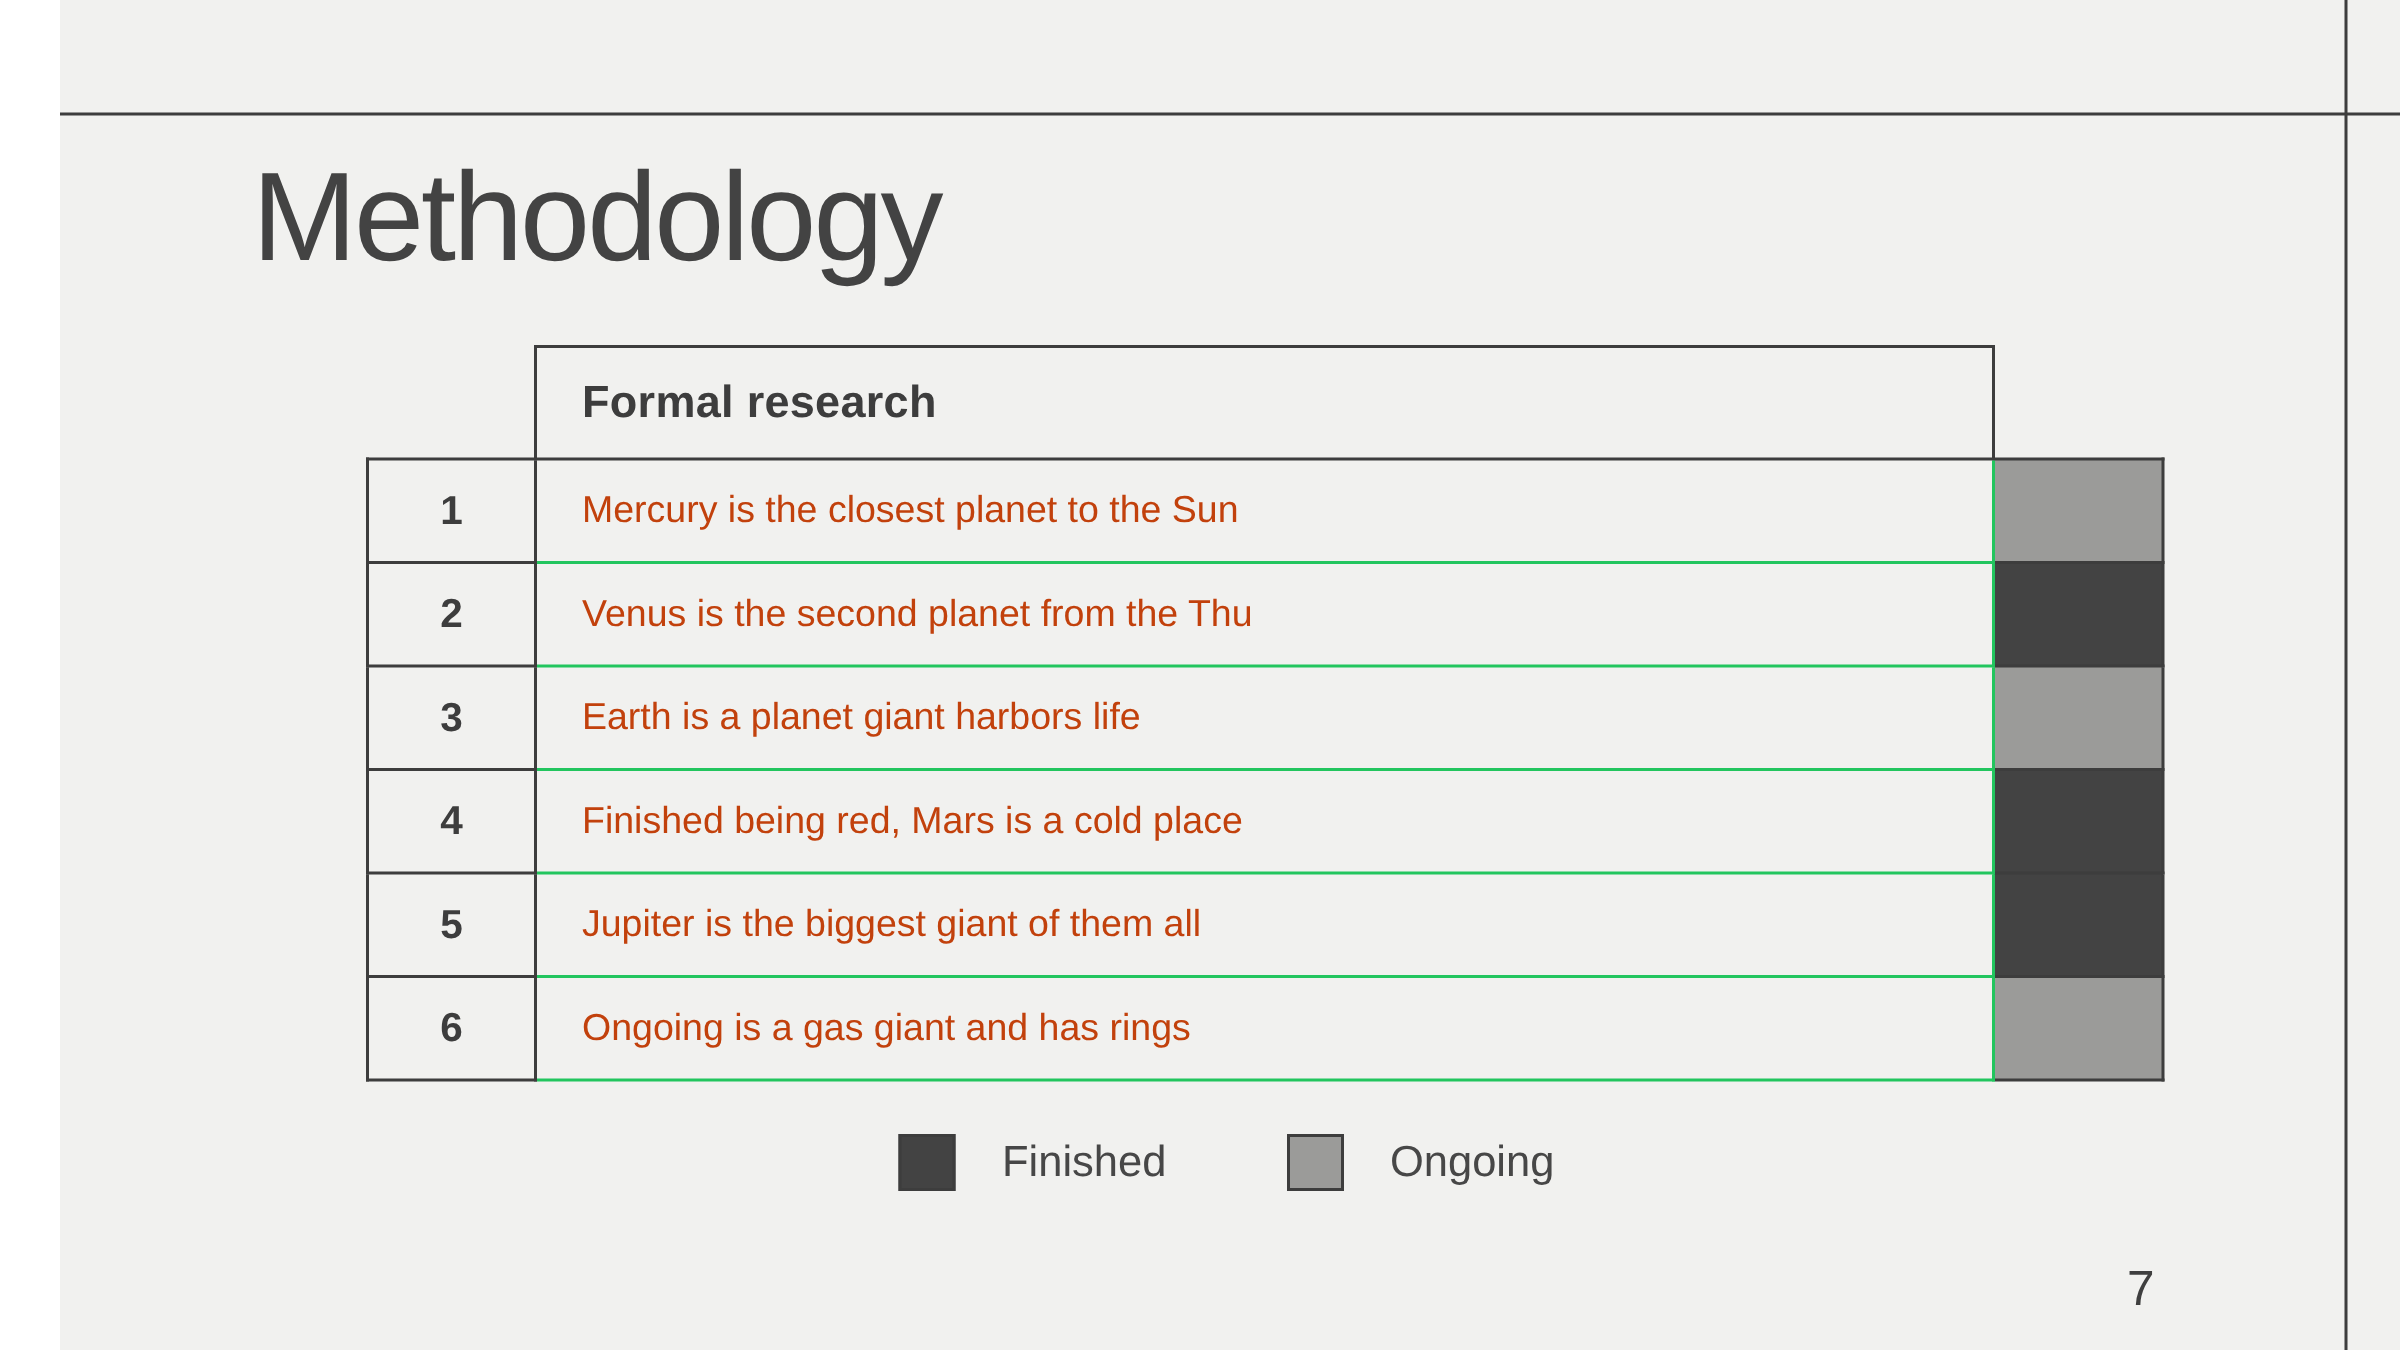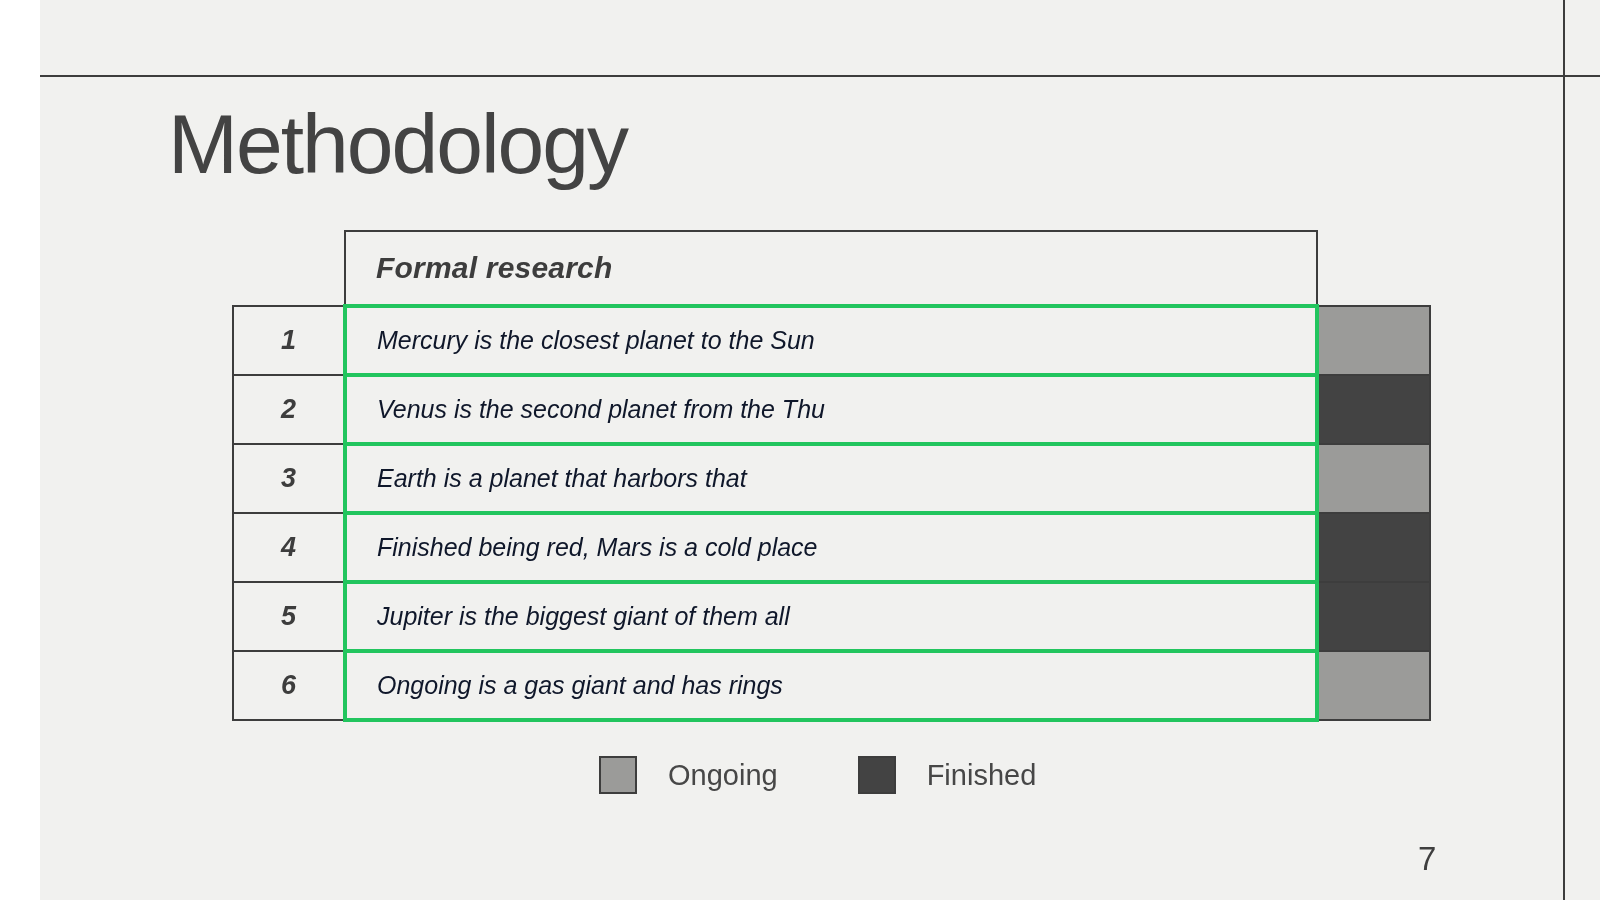--- a/index.html
+++ b/index.html
@@ -42,11 +42,10 @@
   
   .research-table {
     position: absolute;
-    left: 192px; top: 230px;
+    left: 204px; top: 230px;
     border-collapse: collapse;
     table-layout: fixed;
     width: 1197px;
-    font-style: italic;
   }
   .research-table td {
     padding: 0;

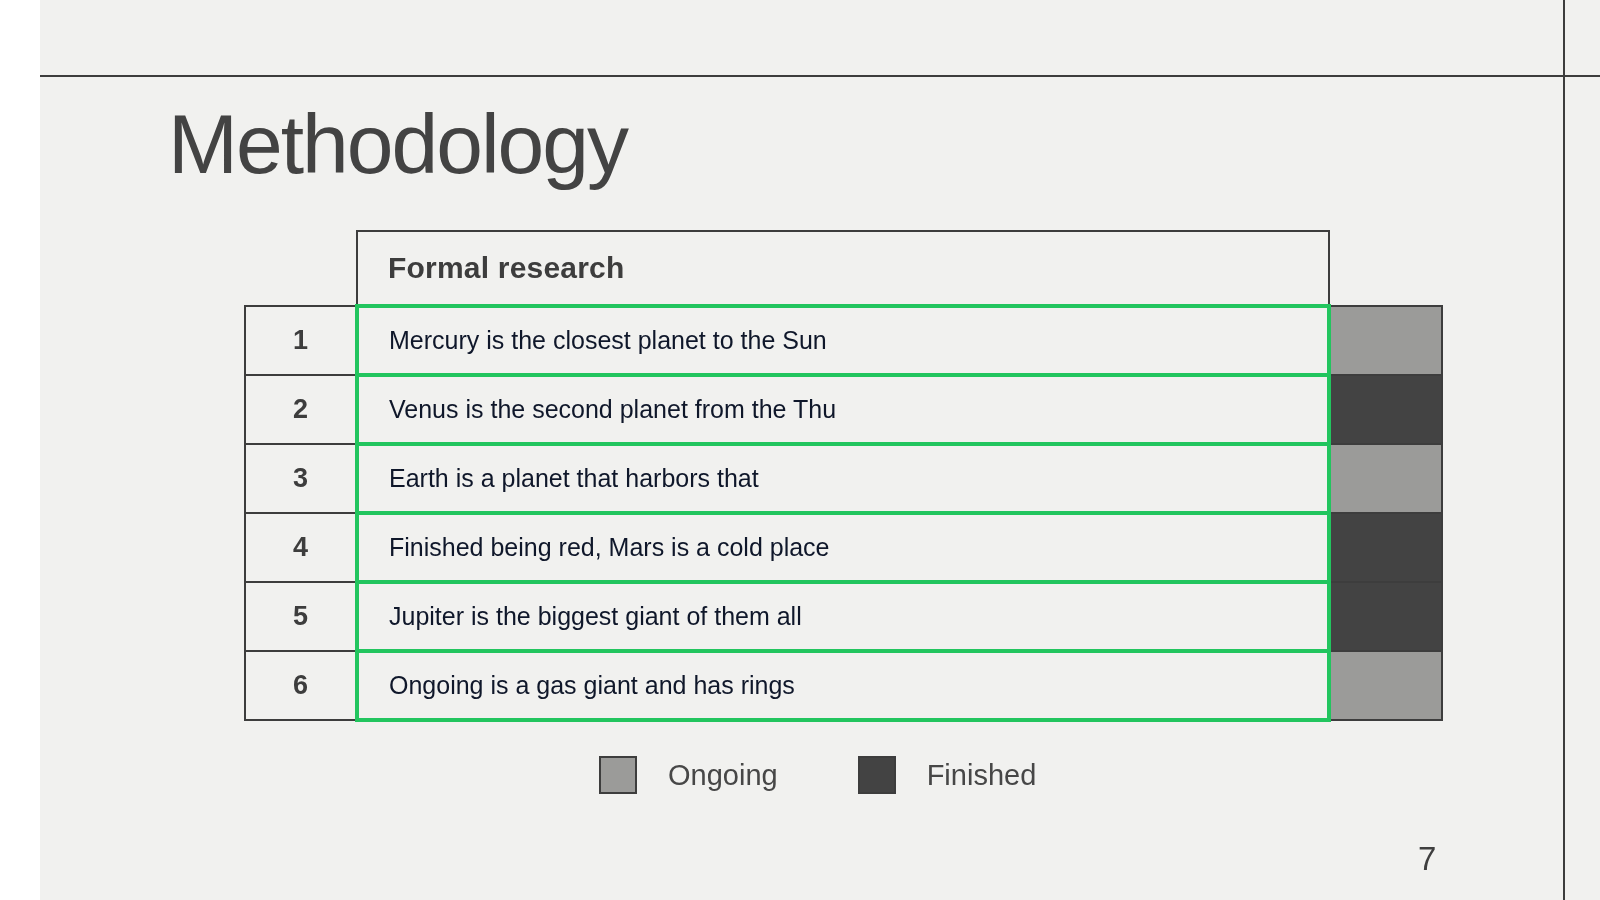--- a/index.html
+++ b/index.html
@@ -71,10 +71,10 @@
     color: #3d3d3d;
   }
   td.text-cell {
-    border: 4px solid #22c55e;
+    border: 2px solid #22c55e;
     padding-left: 30px;
     font-size: 25px;
-    color: #0f172a;
+    color: #c2410c;
   }
   td.status-cell {
     border: 2px solid #3d3d3d;

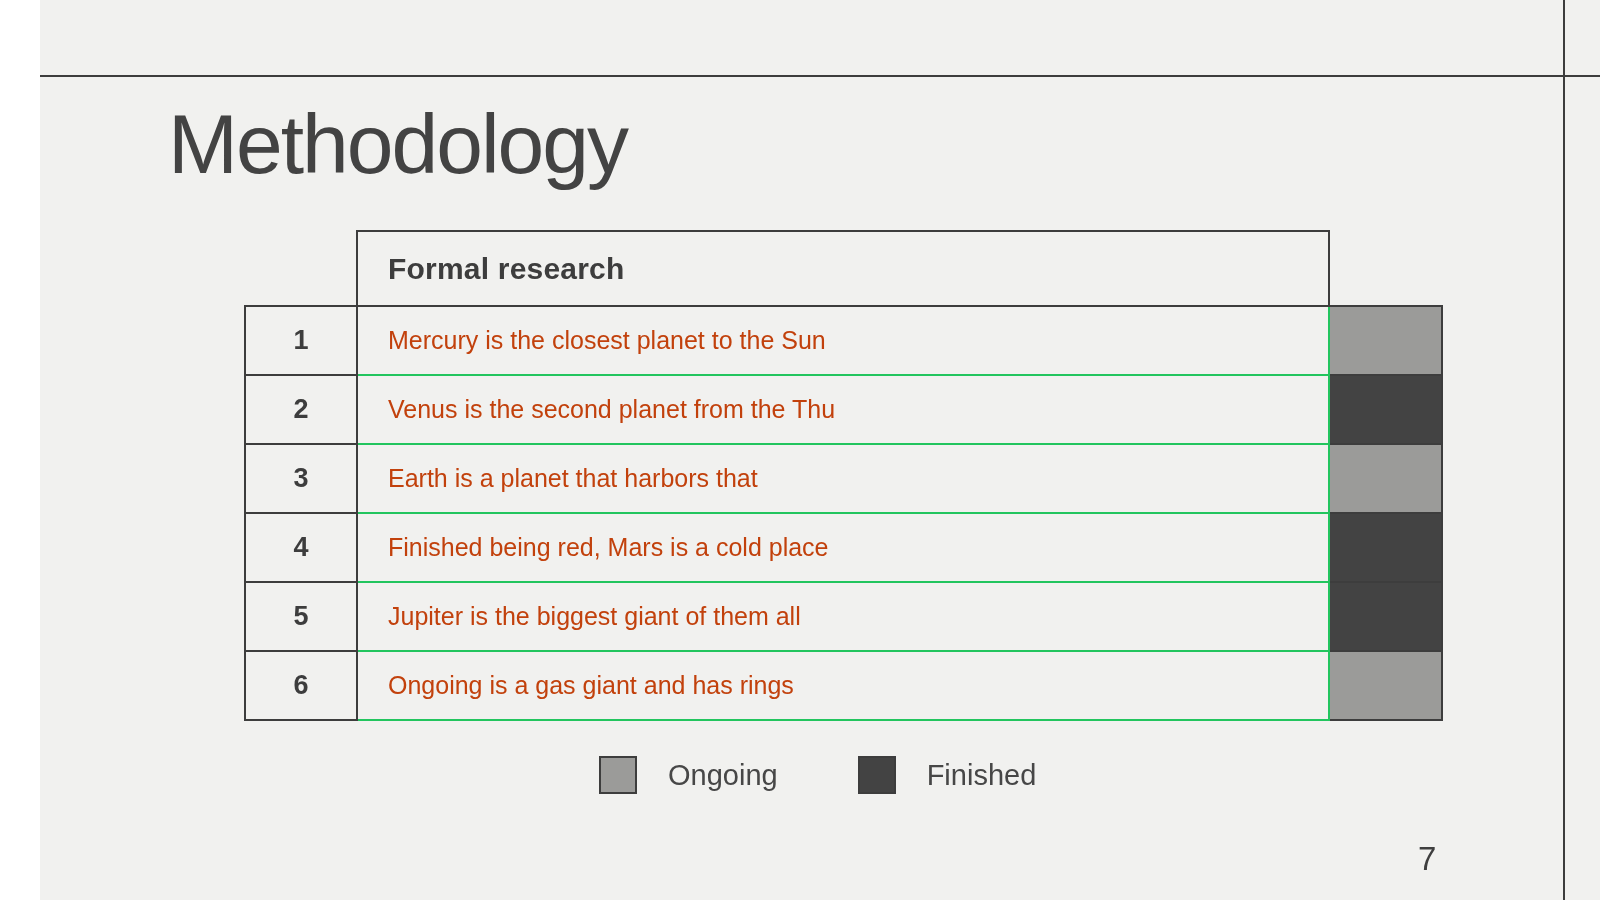--- a/index.html
+++ b/index.html
@@ -159,7 +159,7 @@
         <span>3</span>
       </td>
       <td class="text-cell">
-        <span>Earth is a planet that harbors that</span>
+        <span>Earth is a planet giant harbors life</span>
       </td>
       <td class="status-cell" style="background: rgb(155, 155, 153);"></td>
     </tr>

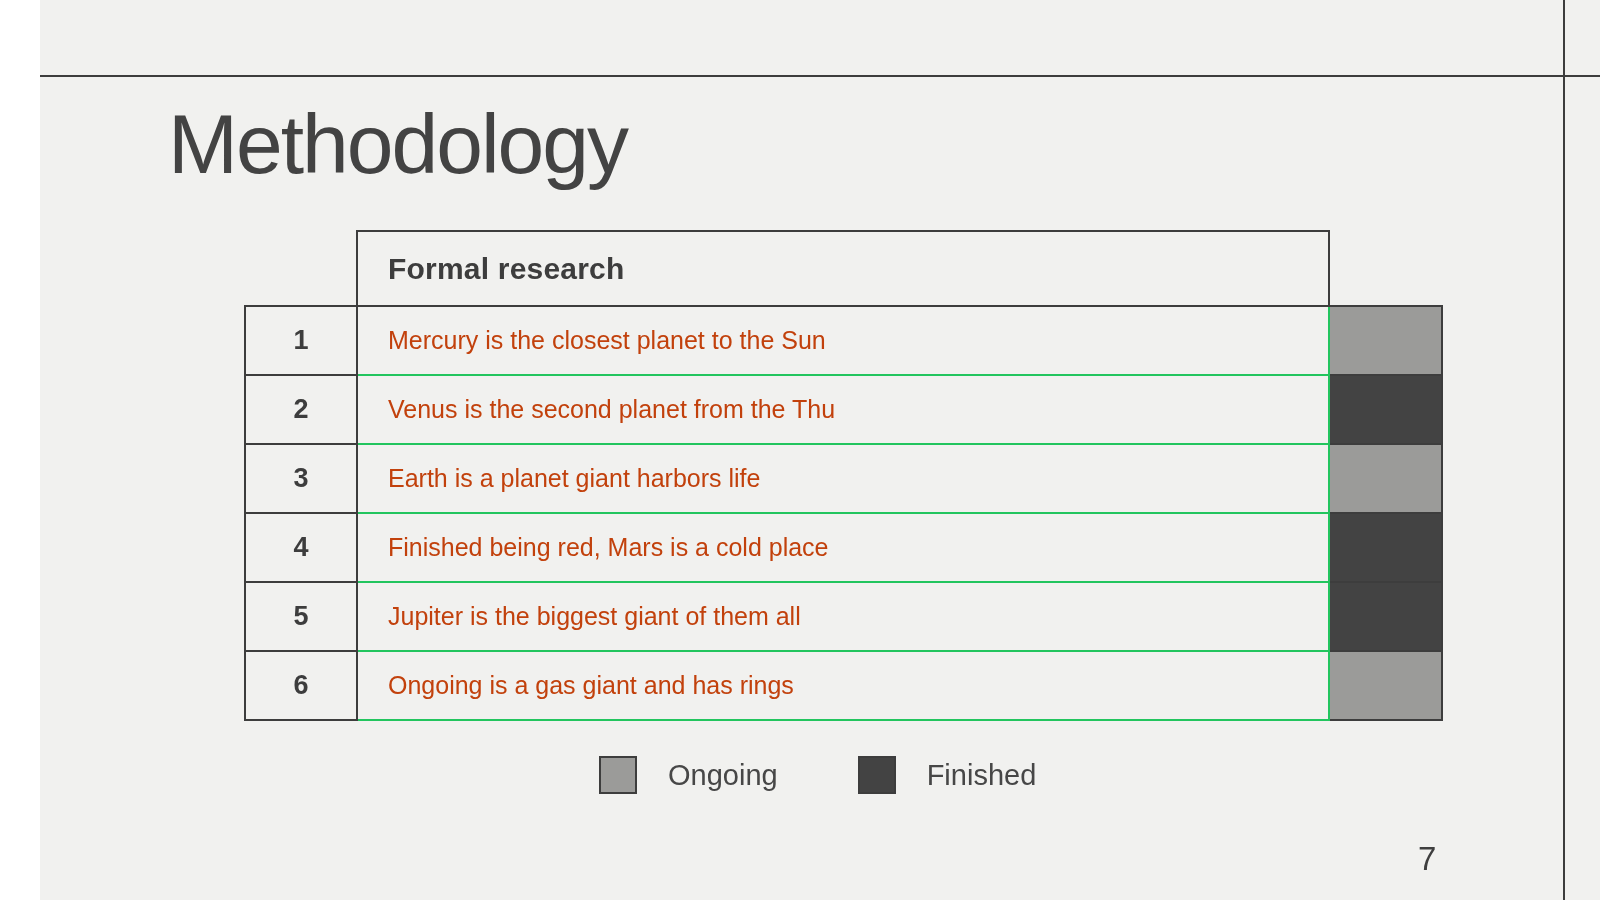--- a/index.html
+++ b/index.html
@@ -195,14 +195,14 @@
 
   <div class="legend">
       <div class="legend-item">
+      <div class="legend-swatch" style="background: rgb(67, 67, 67);"></div>
+      <div class="legend-label">Finished</div>
+    </div>
+      <div class="legend-item">
       <div class="legend-swatch" style="background: rgb(155, 155, 153);"></div>
       <div class="legend-label">Ongoing</div>
     </div>
-      <div class="legend-item">
-      <div class="legend-swatch" style="background: rgb(67, 67, 67);"></div>
-      <div class="legend-label">Finished</div>
     </div>
-    </div>
 
   <div class="page-number">7</div>
 

